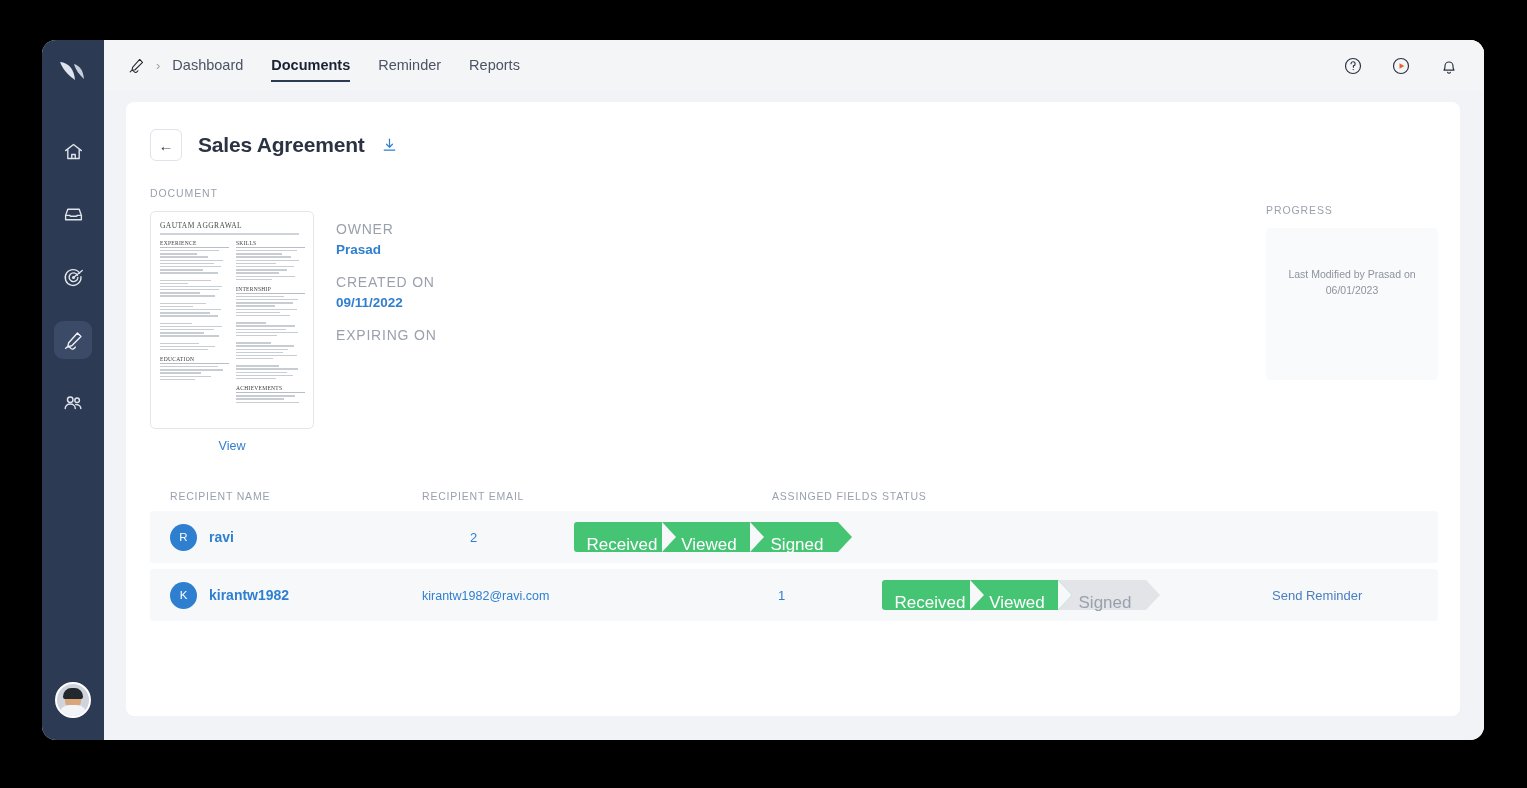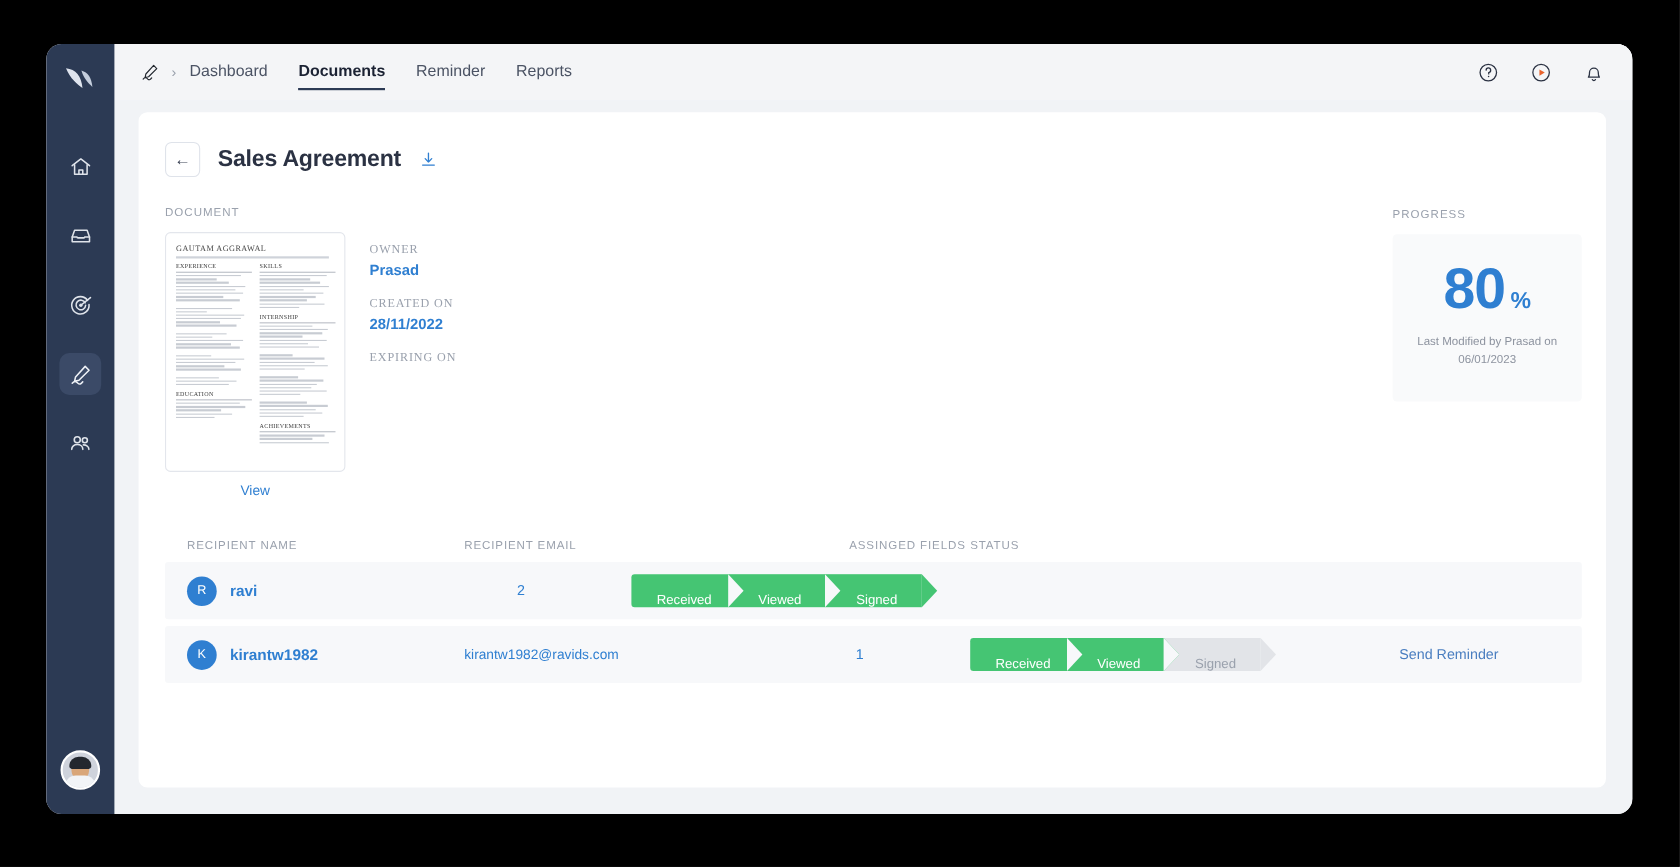--- a/index.html
+++ b/index.html
@@ -581,7 +581,7 @@
         </div>
 
         <div class="progress-block">
-          <div class="section-label" style="margin-top:1px">PROGRESS</div>
+          <div class="section-label" style="margin-top:16px">PROGRESS</div>
           <div class="progress-card">
             <div class="pct-row">
               <span class="pct-num">80</span>

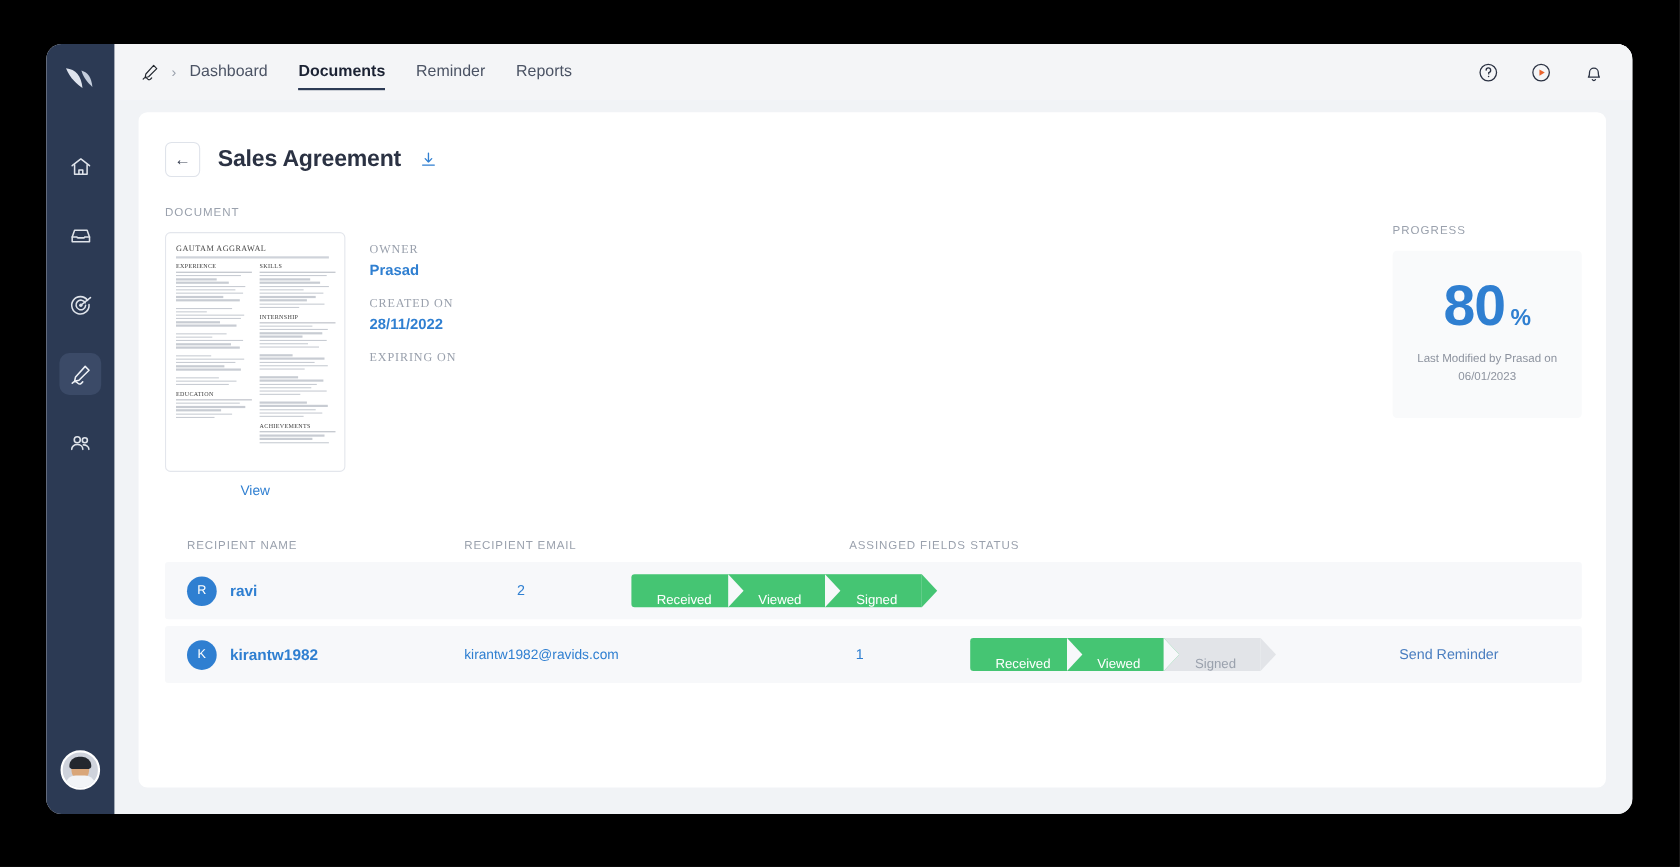--- a/index.html
+++ b/index.html
@@ -209,11 +209,10 @@
     padding-top: 10px;
   }
   .meta-label {
-    font-size: 11px;
+    font-size: 14px;
     letter-spacing: 0.8px;
     color: #9aa1ad;
     text-transform: uppercase;
-    font-family: Liberation Serif, serif;
   }
   .meta-value {
     font-size: 13.5px;

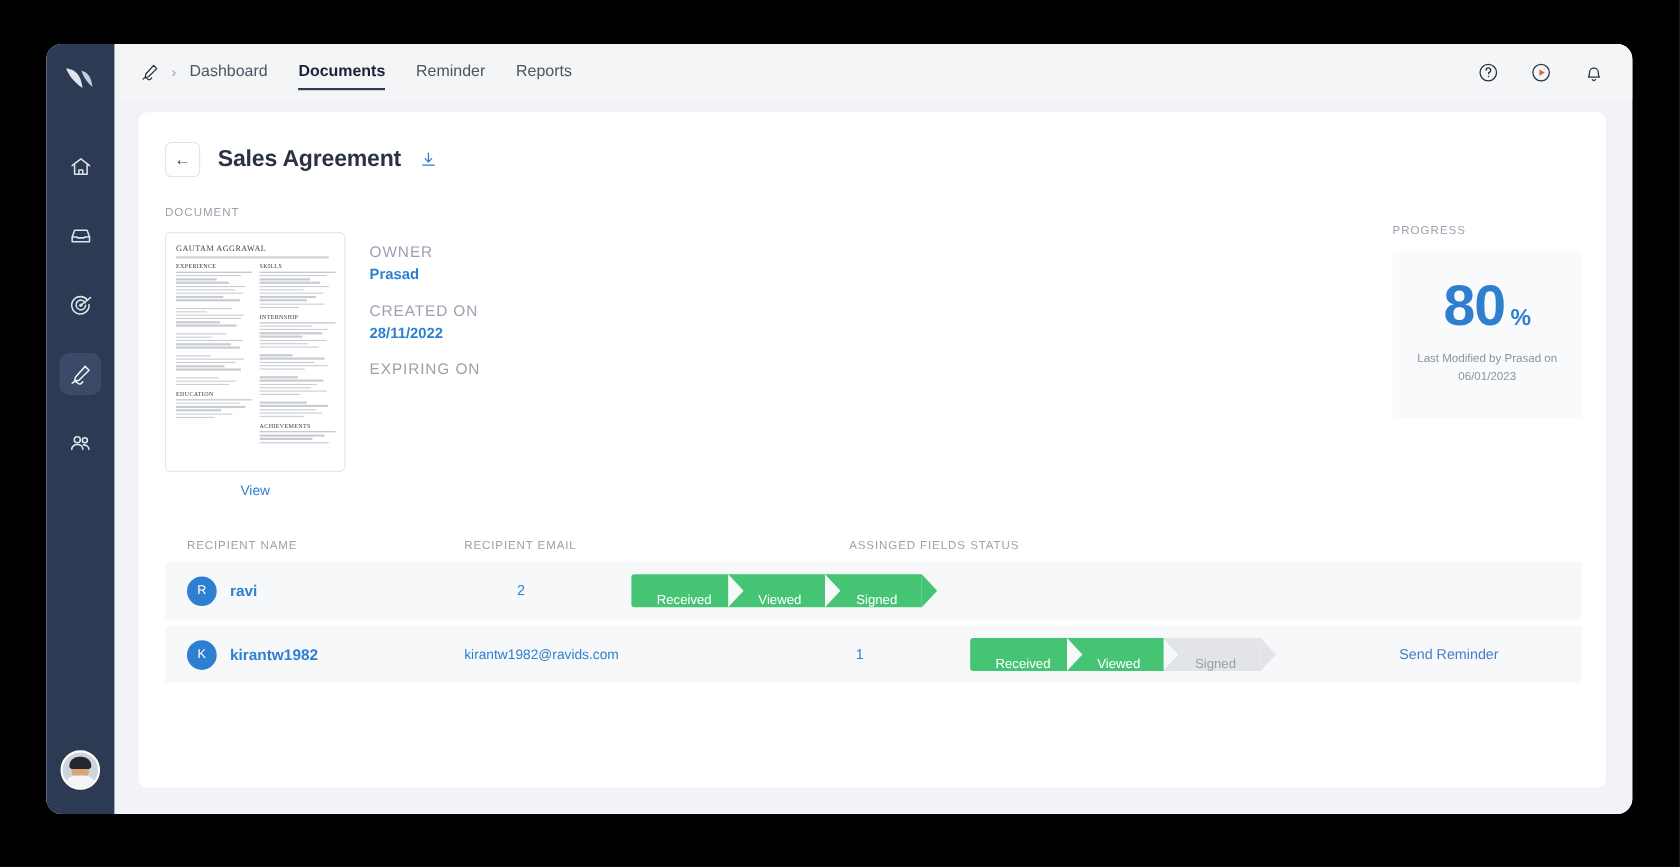--- a/index.html
+++ b/index.html
@@ -573,7 +573,7 @@
             <div class="meta-label">OWNER</div>
             <div class="meta-value">Prasad</div>
             <div class="meta-label">CREATED ON</div>
-            <div class="meta-value">28/11/2022</div>
+            <div class="meta-value">09/11/2022</div>
             <div class="meta-label">EXPIRING ON</div>
             <div class="meta-value"></div>
           </div>

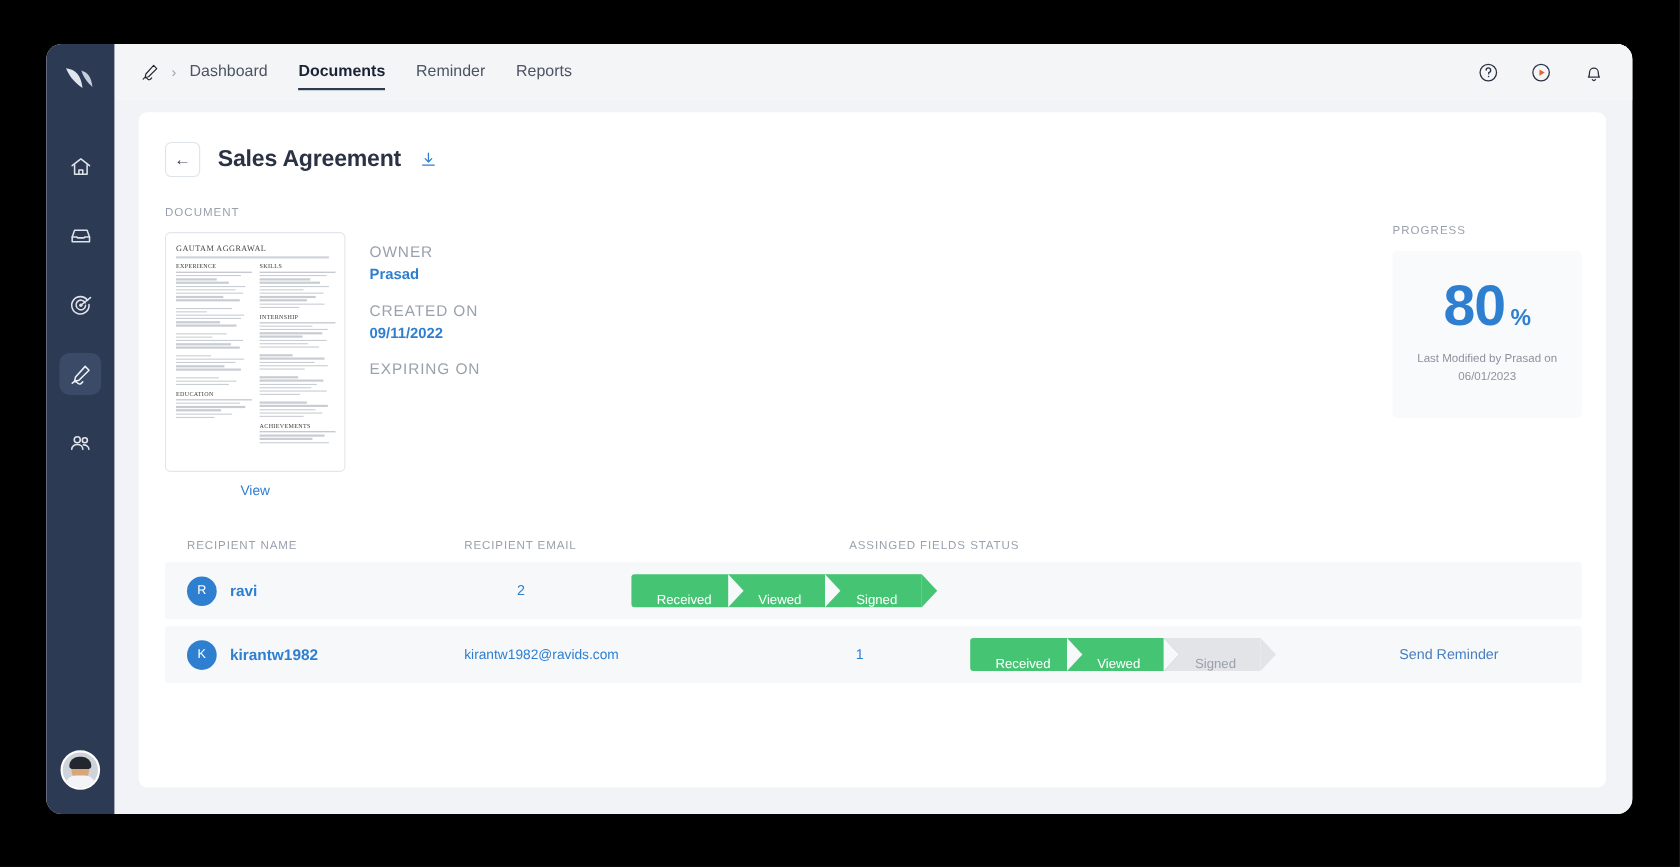--- a/index.html
+++ b/index.html
@@ -582,10 +582,6 @@
         <div class="progress-block">
           <div class="section-label" style="margin-top:16px">PROGRESS</div>
           <div class="progress-card">
-            <div class="pct-row">
-              <span class="pct-num">80</span>
-              <span class="pct-sym">%</span>
-            </div>
             <div class="pct-note">Last Modified by Prasad on 06/01/2023</div>
           </div>
         </div>

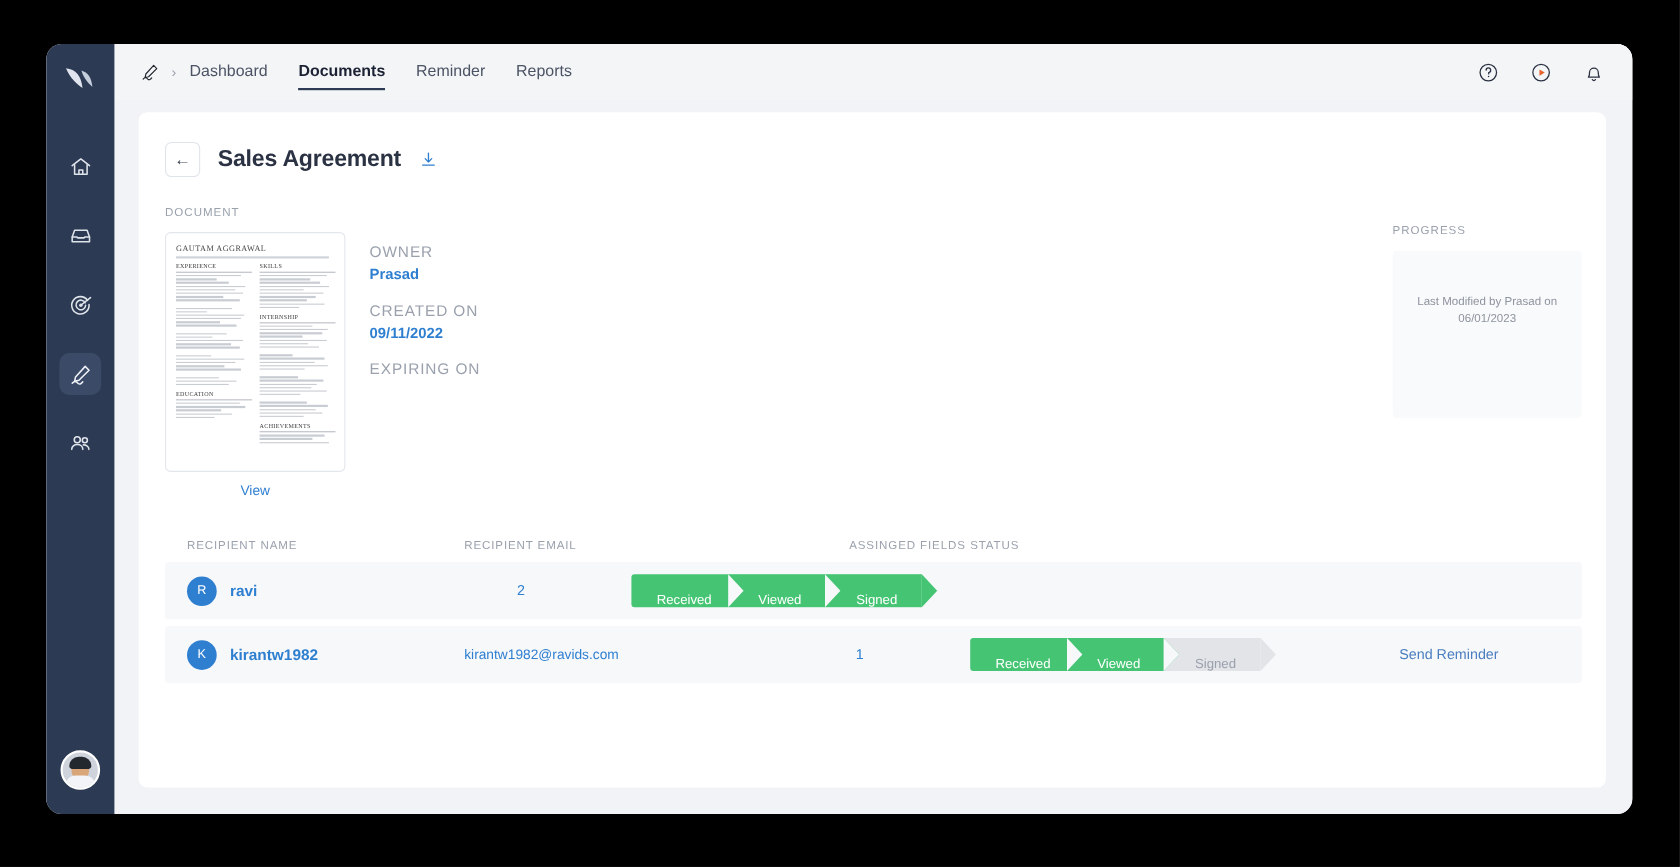--- a/index.html
+++ b/index.html
@@ -305,7 +305,7 @@
   .chev {
     height: 30px;
     display: flex; align-items: center; justify-content: center;
-    font-size: 12px;
+    font-size: 17px;
     color: #ffffff;
     position: relative;
     padding: 16px 6px 0 12px;

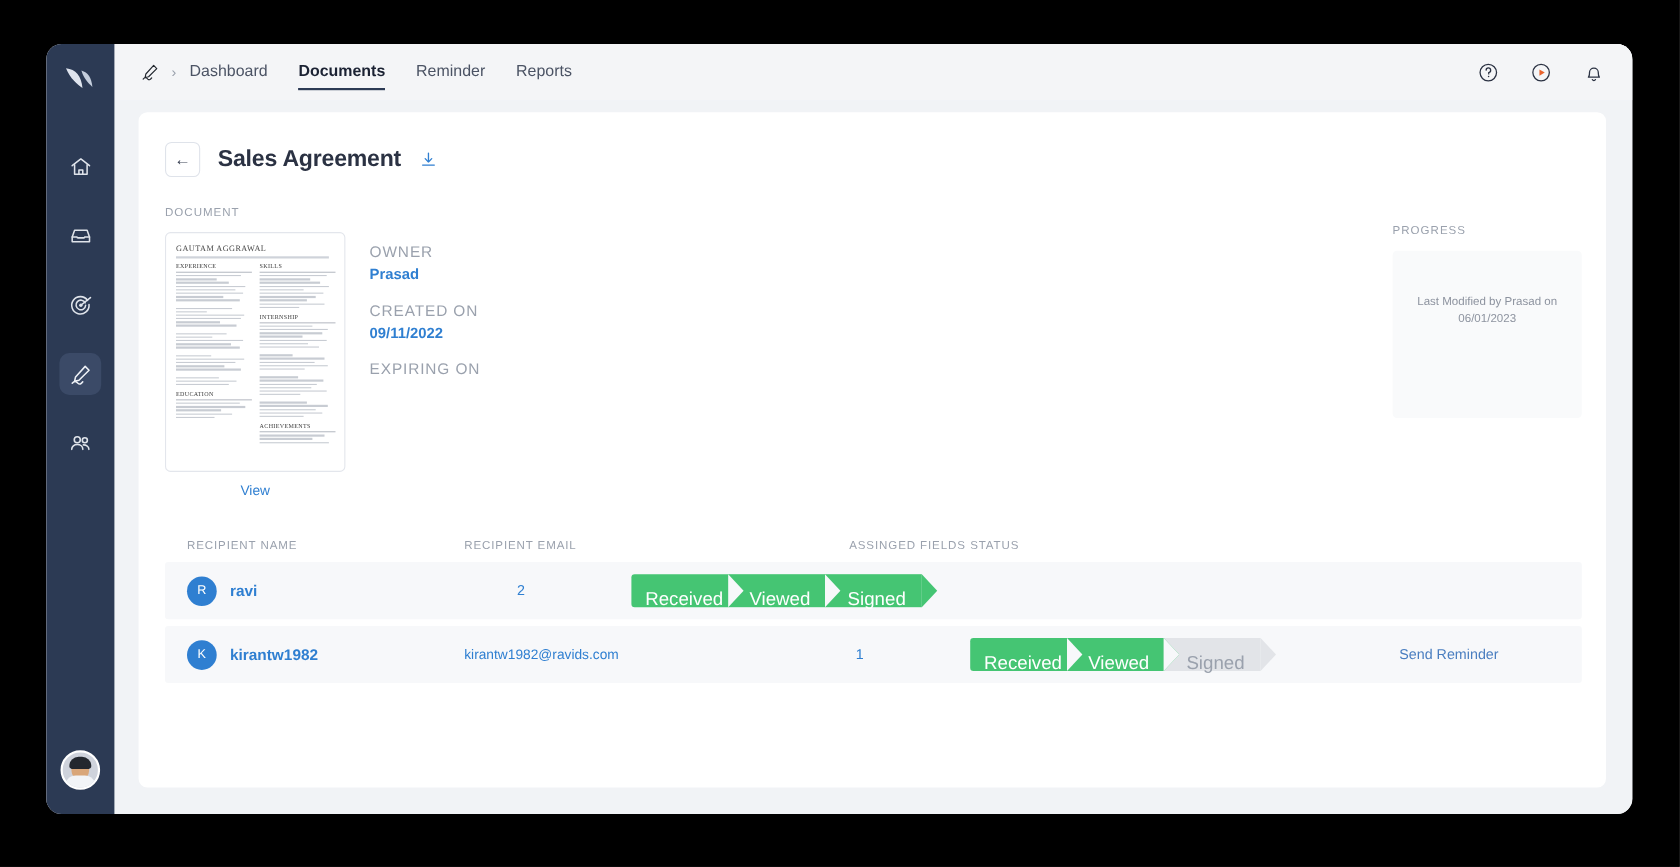--- a/index.html
+++ b/index.html
@@ -621,7 +621,7 @@
               <span class="rname">kirantw1982</span>
             </div>
             <div class="cell c-email">
-              <span class="remail">kirantw1982@ravids.com</span>
+              <span class="remail">kirantw1982@ravi.com</span>
             </div>
             <div class="cell c-fields">
               <span class="rfields">1</span>

